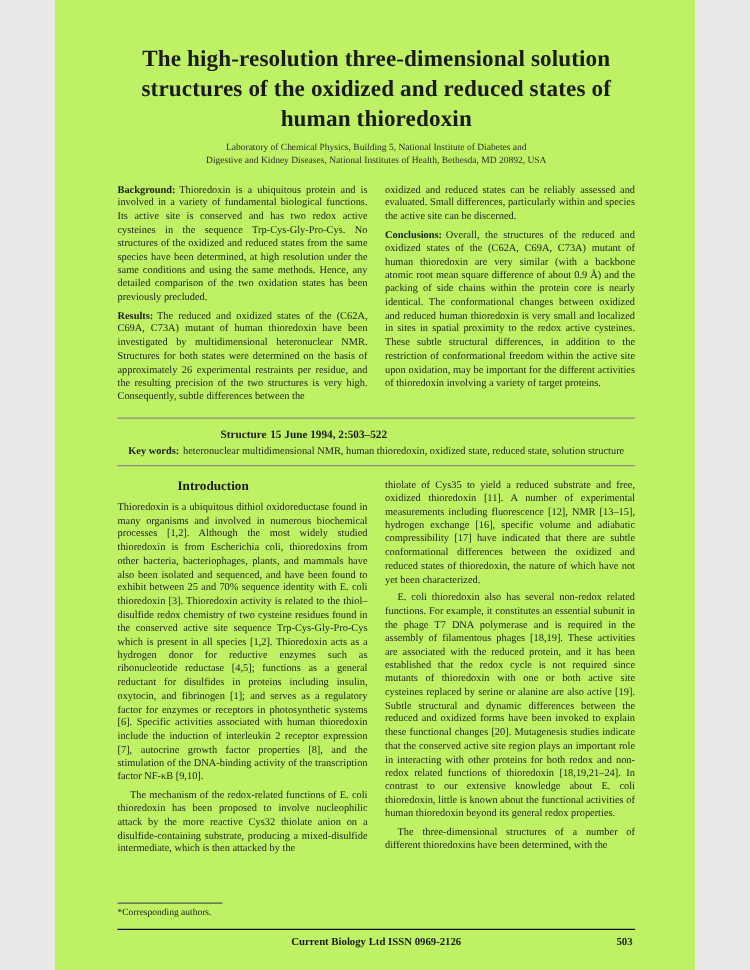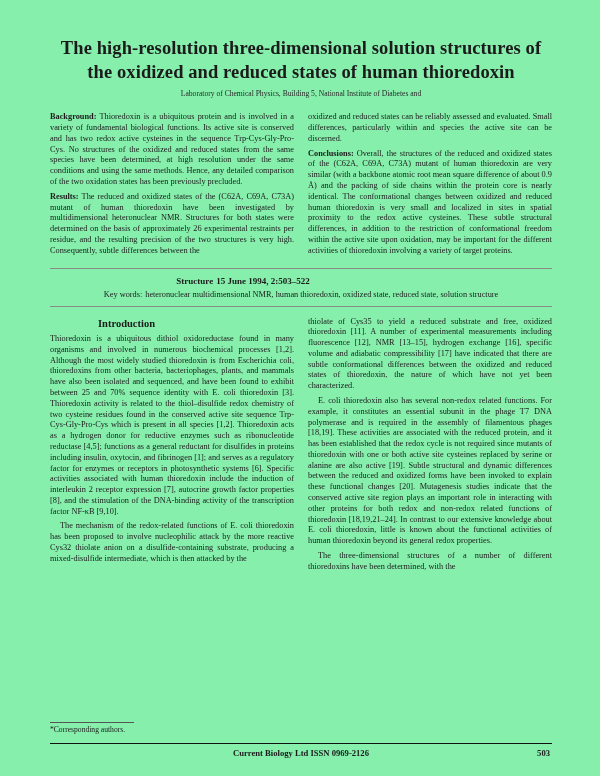--- a/index.html
+++ b/index.html
@@ -6,10 +6,10 @@
   html, body { background: #e8e8e6; }
   .page {
     position: relative;
-    width: 600px;
+    width: 512px;
     height: 776px;
     margin: 0 auto;
-    background: #86efac;
+    background: #bef264;
     color: #1b1b1b;
     font-family: "Liberation Serif", "DejaVu Serif", serif;
     overflow: hidden;

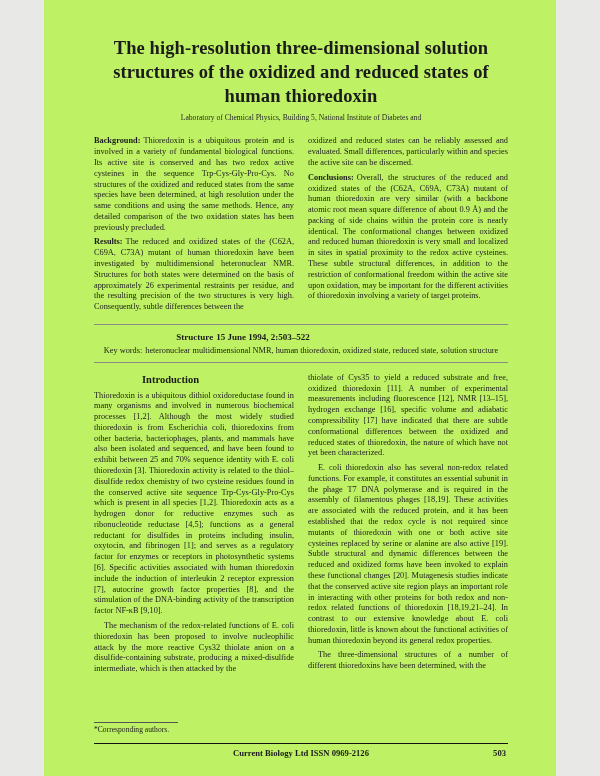--- a/index.html
+++ b/index.html
@@ -121,6 +121,7 @@
 
   <div class="affiliation">
     <div>Laboratory of Chemical Physics, Building 5, National Institute of Diabetes and</div>
+    <div>Digestive and Kidney Diseases, National Institutes of Health, Bethesda, MD 20892, USA</div>
   </div>
 
   <div class="abstract">

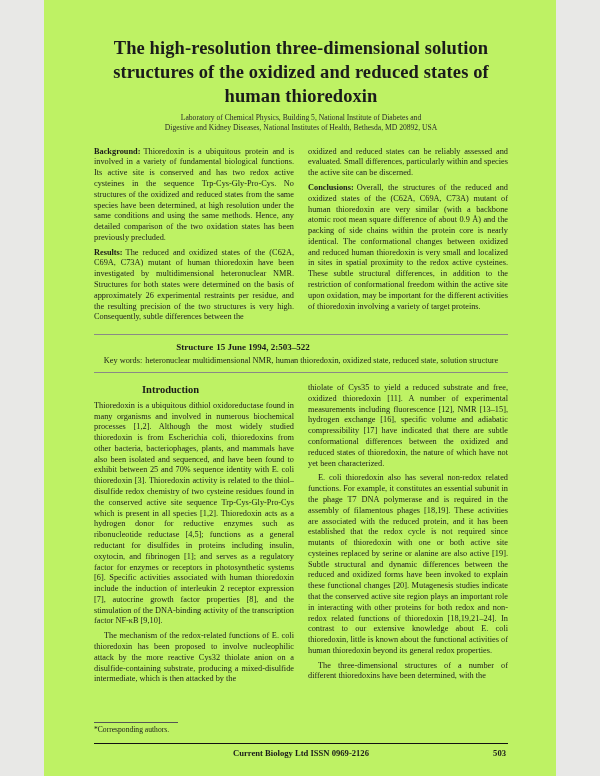--- a/index.html
+++ b/index.html
@@ -64,7 +64,7 @@
     font-size: 8.3px;
     text-align: center;
   }
-  .keywords .kw-label { font-weight: normal; margin-right: 3px; }
+  .keywords .kw-label { font-weight: bold; margin-right: 3px; }
   .body-cols {
     margin-top: 10px;
     display: flex;

